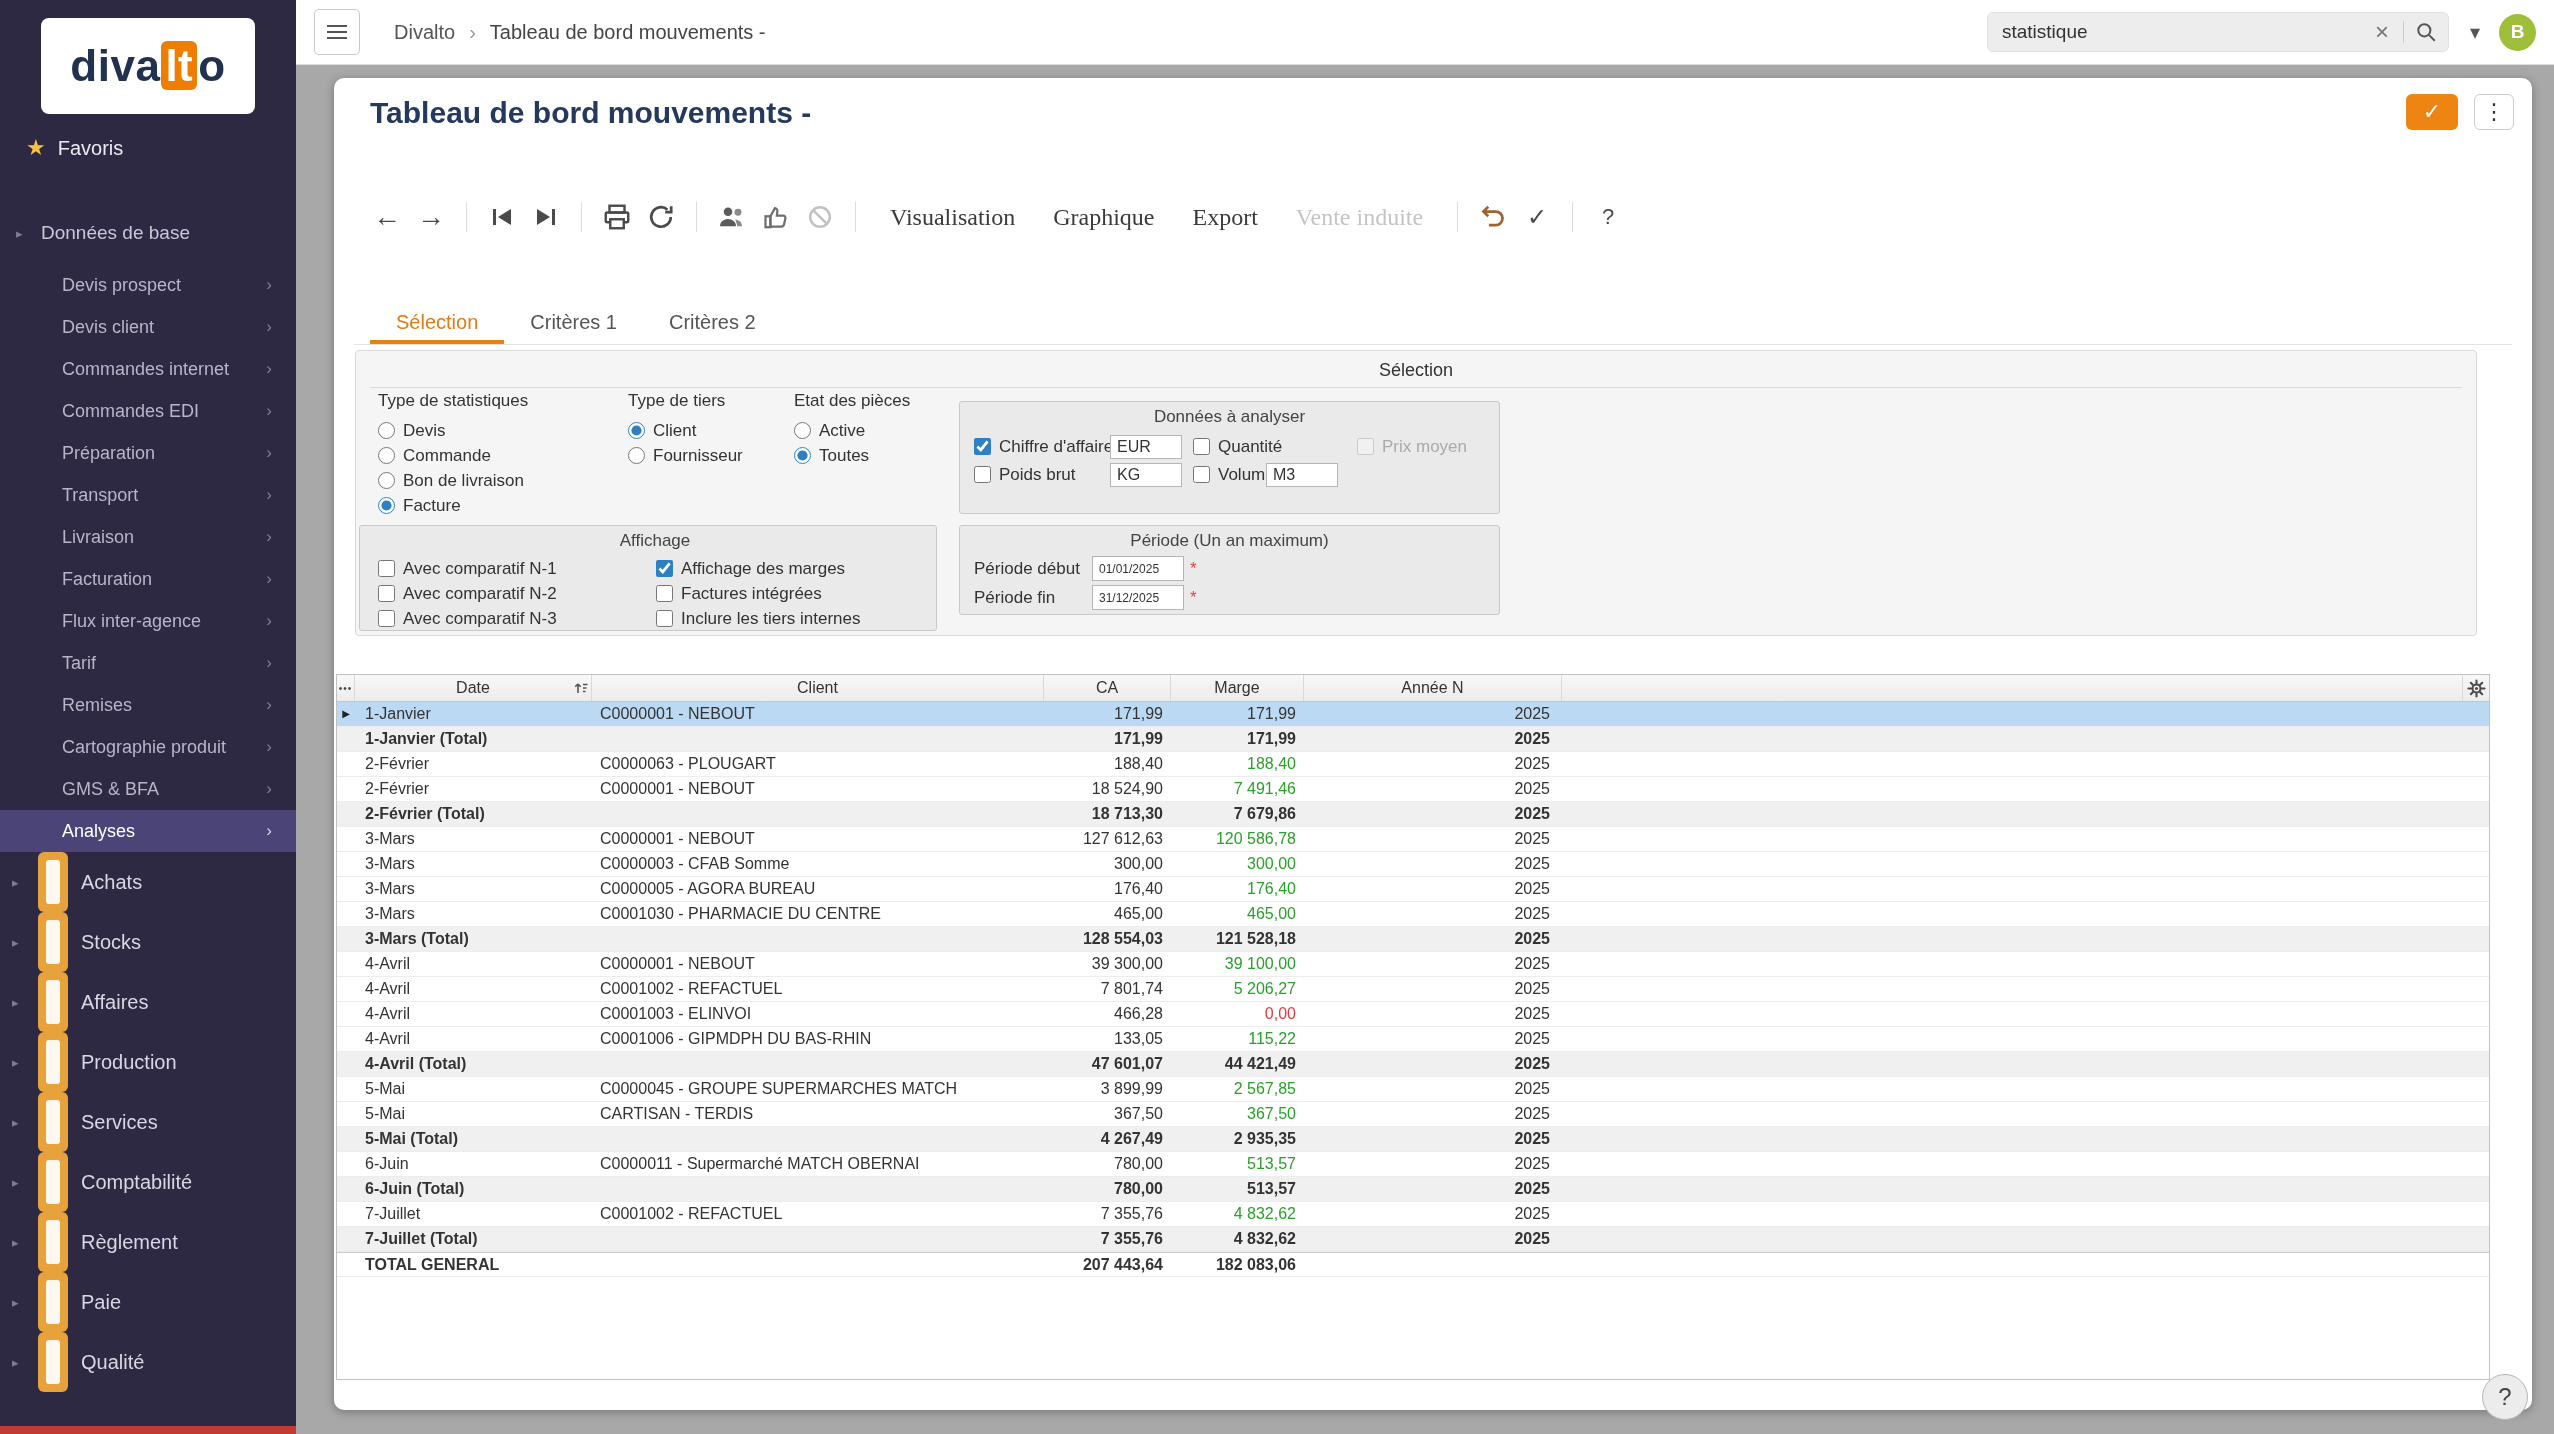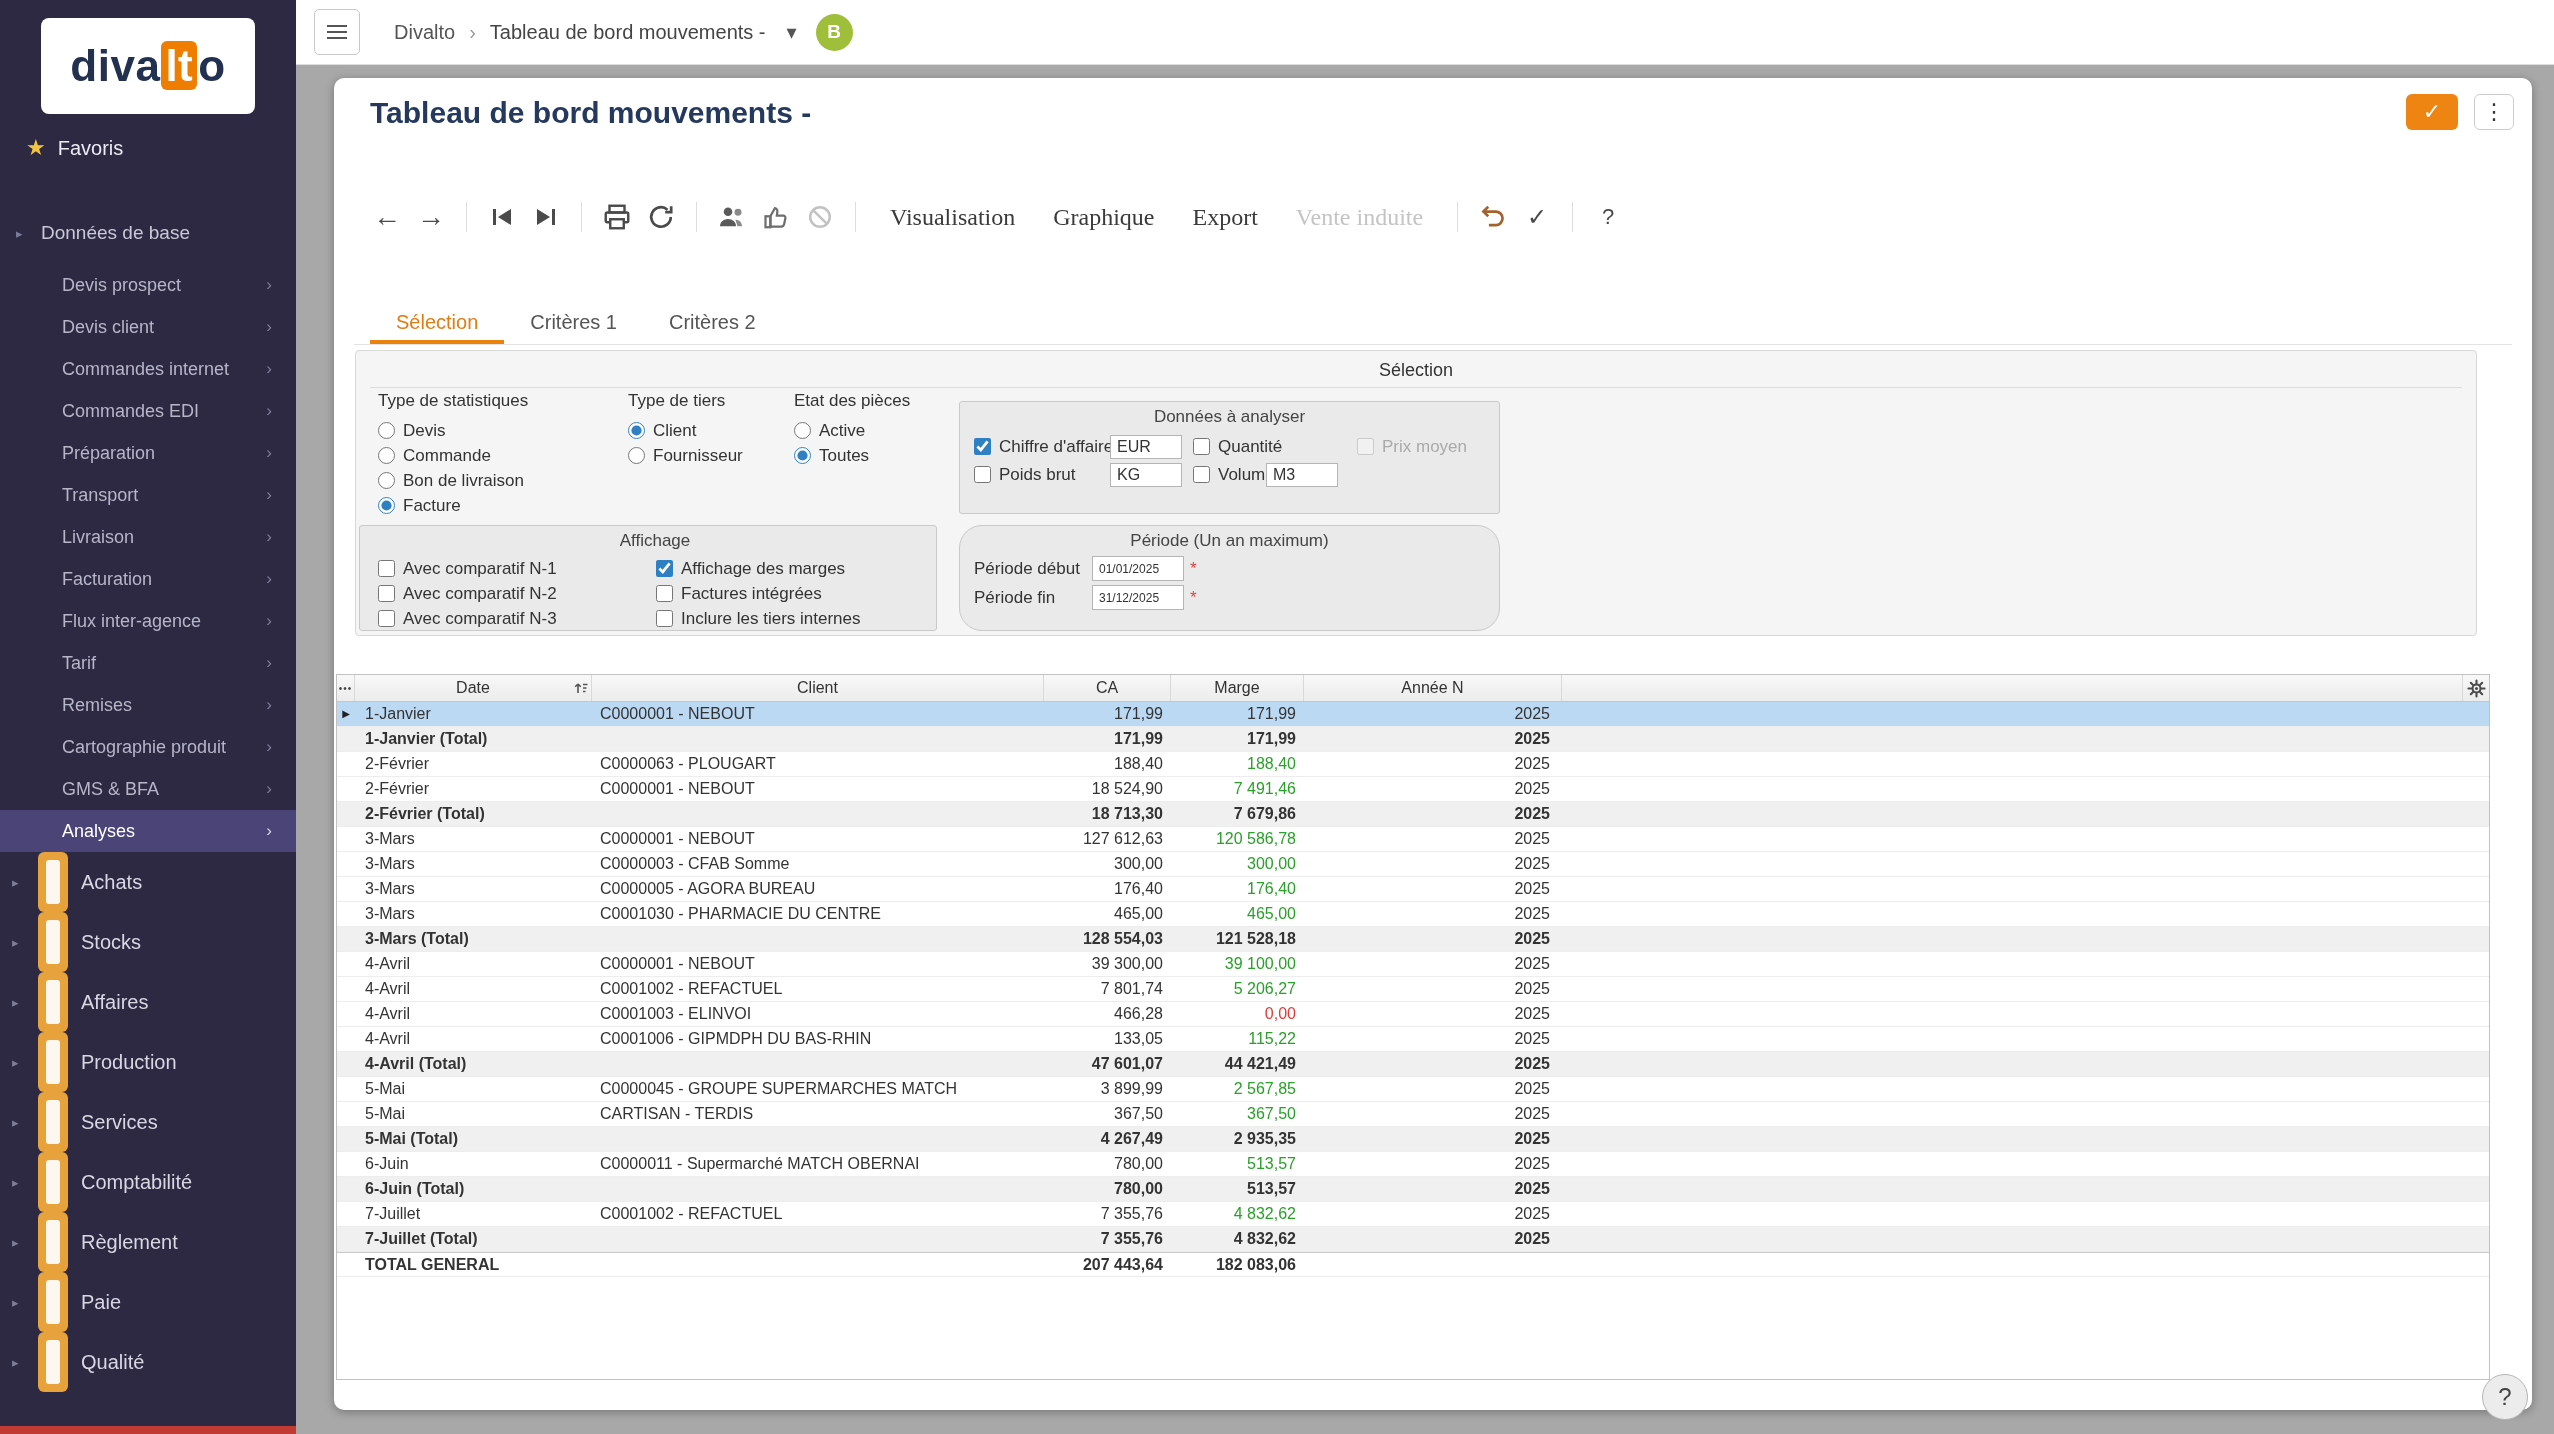--- a/index.html
+++ b/index.html
@@ -286,6 +286,17 @@
       <span class="bc-sep">›</span>
       <span class="bc-page">Tableau de bord mouvements -</span>
     </nav>
+    <div class="search-wrap">
+      <input class="search-input" value="statistique" style="">
+      <button class="search-clear">×</button>
+      <span class="search-div"></span>
+      <button class="search-go">
+        <svg viewBox="0 0 20 20" width="22" height="22" fill="none" stroke="#555" stroke-width="1.8">
+            <circle cx="8.5" cy="8.5" r="5.5"></circle>
+            <path d="M12.8 12.8L18 18"></path>
+          </svg>
+      </button>
+    </div>
     <button class="search-chevron">▾</button>
     <div class="avatar">B</div>
   </header>

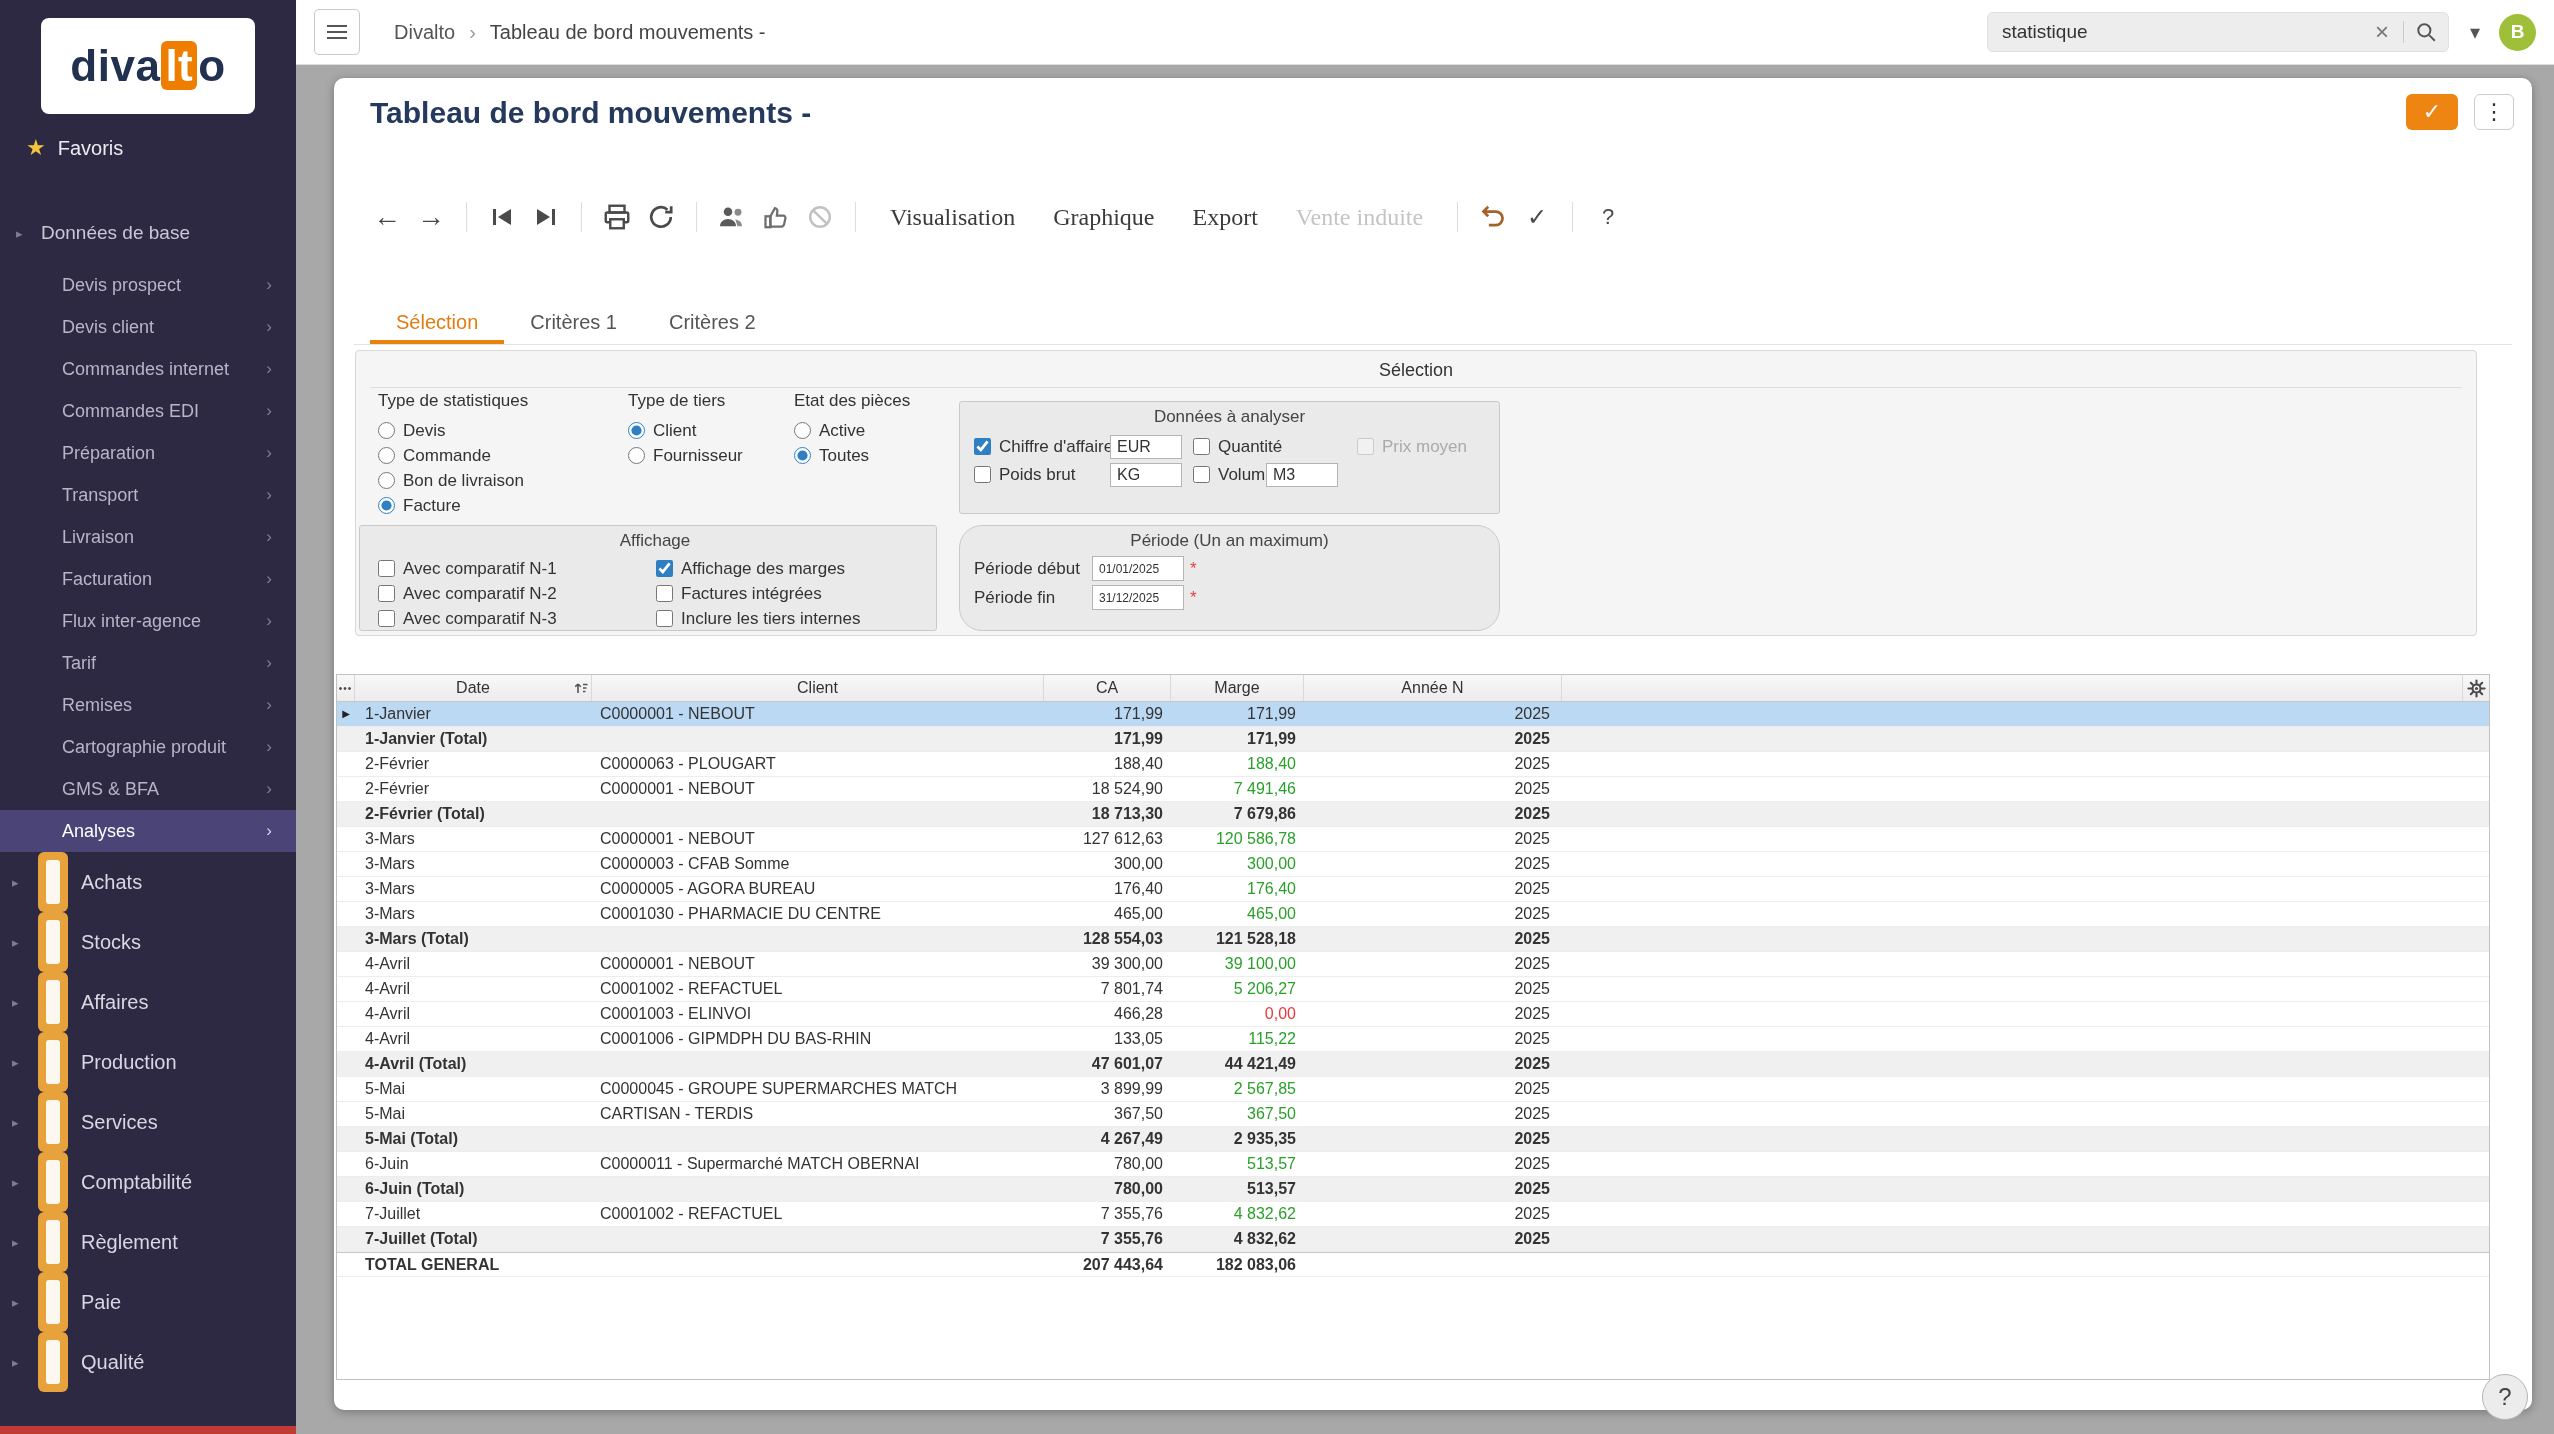--- a/index.html
+++ b/index.html
@@ -97,7 +97,7 @@
   .af { left:3px; top:174px; width:578px; height:106px;padding-left:14px; }
   .af-col { position:absolute; top:30px; display:flex; flex-direction:column; }
   .af-col1 { left:18px; } .af-col2 { left:296px; }
-  .per { left:603px; top:174px; width:541px; height:106px;border-radius:23px; }
+  .per { left:603px; top:174px; width:541px; height:90px; }
   .per-row { position:absolute; left:14px; display:flex; align-items:center; font-size:17px; color:#333; }
   .p1 { top:30px; } .p2 { top:59px; }
   .per-label { width:118px; }

